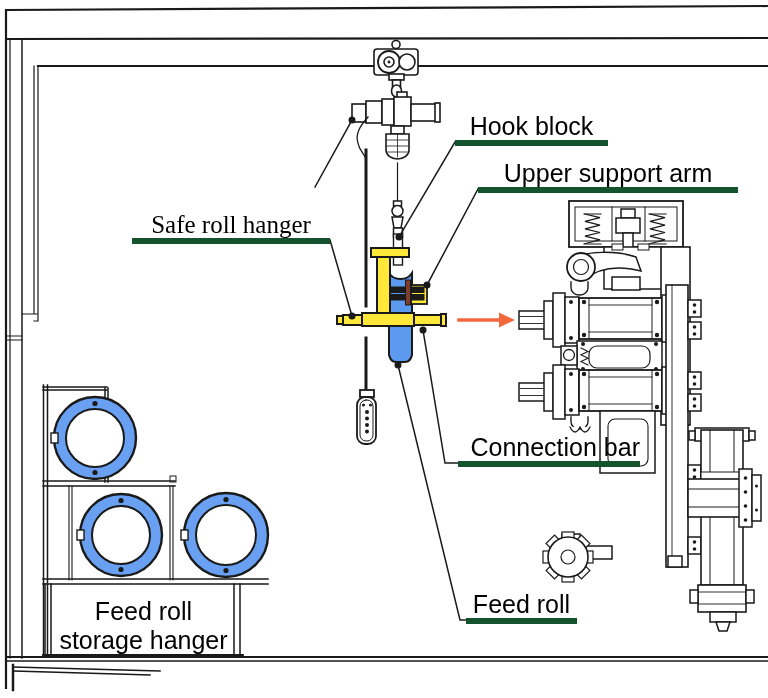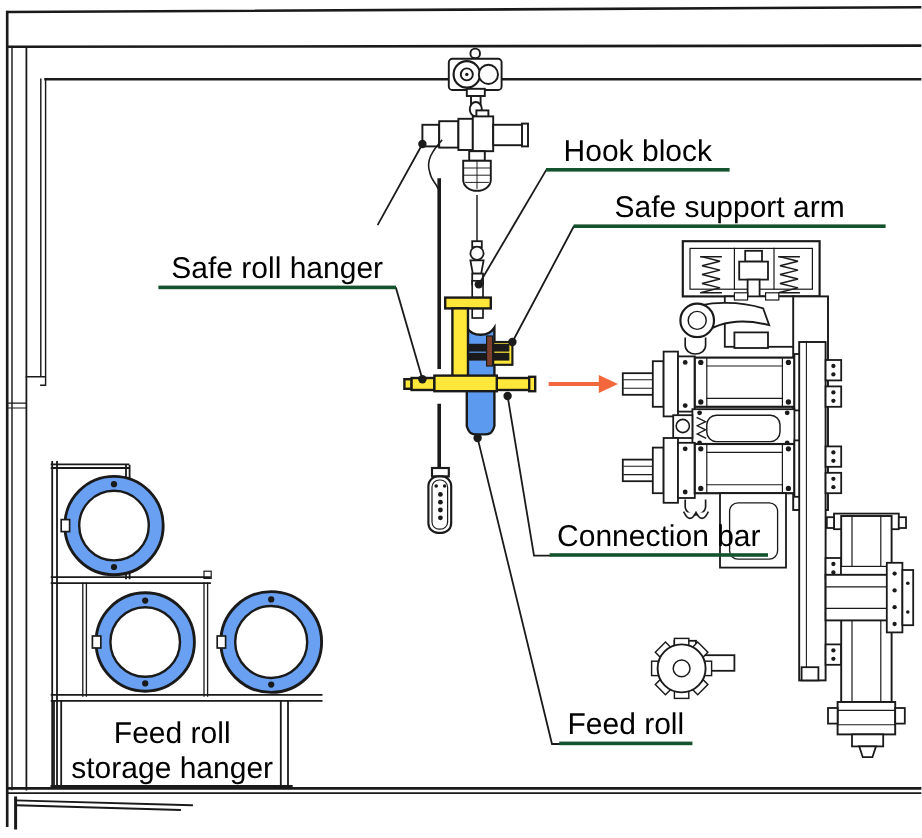--- a/index.html
+++ b/index.html
@@ -7,7 +7,7 @@
          font-family:"Liberation Sans", sans-serif;}
   .stage svg{position:absolute;left:0;top:0;}
   .lbl{position:absolute;font-size:25px;line-height:27px;color:#000;text-align:center;
-       border-bottom:3px solid #14532d;white-space:nowrap;}
+       border-bottom:6px solid #14532d;white-space:nowrap;}
   .shelf-lbl{position:absolute;font-size:25px;line-height:29px;color:#000;text-align:center;
        white-space:nowrap;}
 </style>

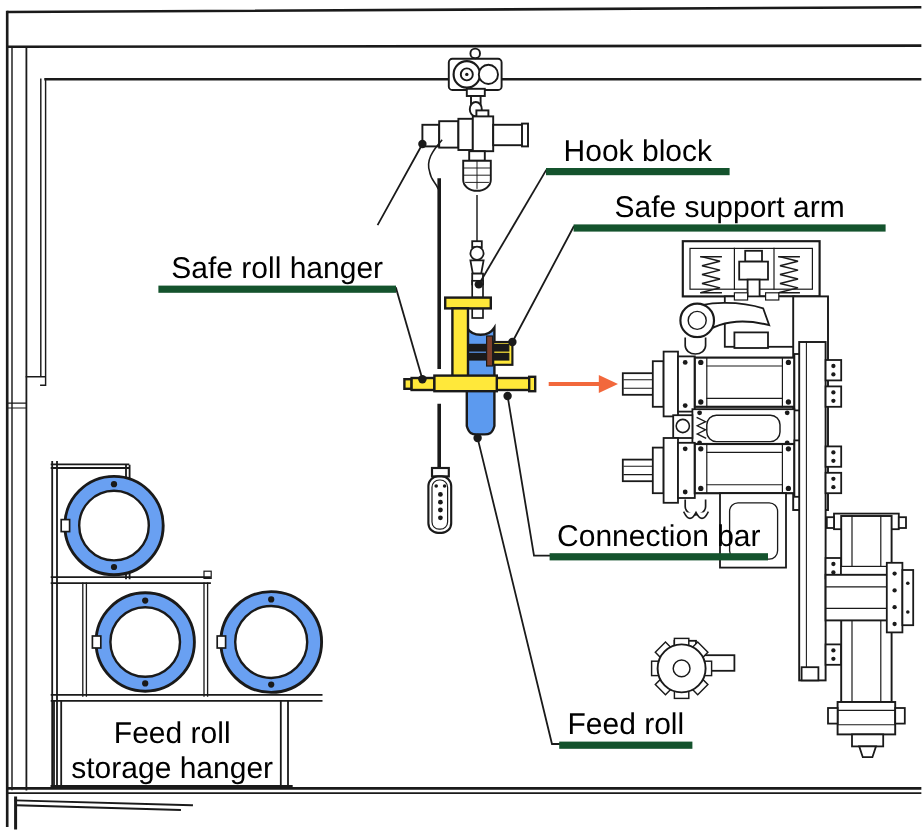--- a/index.html
+++ b/index.html
@@ -330,7 +330,7 @@
 
   <div class="lbl" style="left:132px;top:211px;width:198px;">Safe roll hanger</div>
   <div class="lbl" style="left:455px;top:113px;width:153px;">Hook block</div>
-  <div class="lbl" style="left:478px;top:160px;width:260px;">Safe support arm</div>
+  <div class="lbl" style="left:478px;top:160px;width:260px;">Upper support arm</div>
   <div class="lbl" style="left:458px;top:434px;width:182px;">Connection bar</div>
   <div class="lbl" style="left:466px;top:591px;width:111px;">Feed roll</div>
   <div class="shelf-lbl" style="left:51px;top:597px;width:185px;">

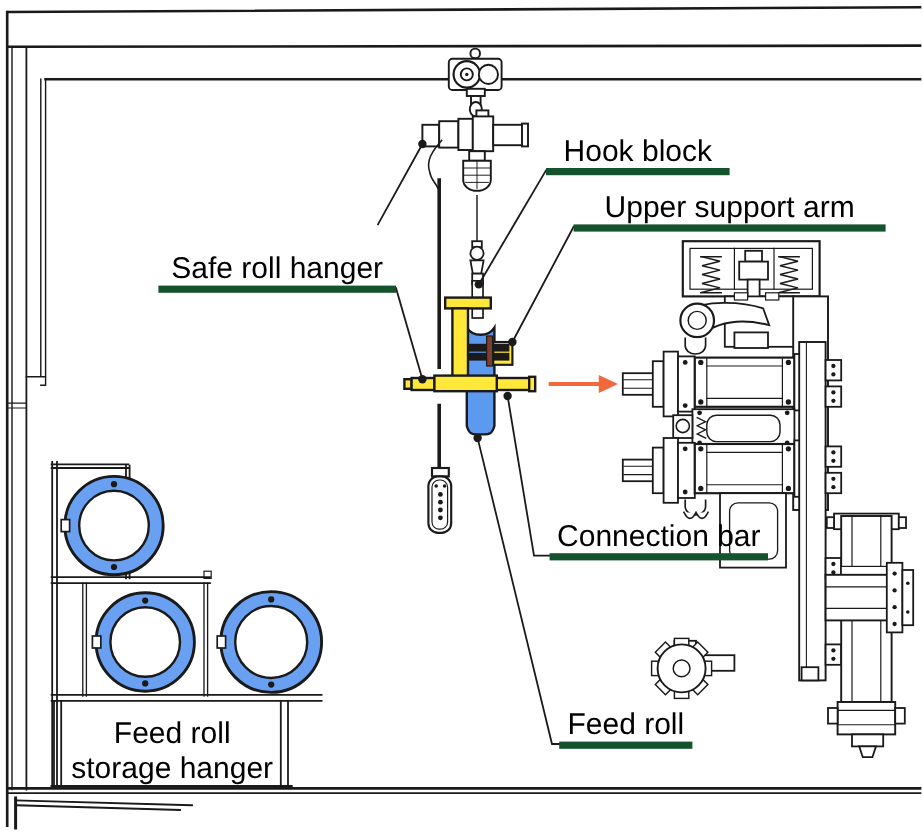--- a/index.html
+++ b/index.html
@@ -328,7 +328,7 @@
   </g>
 </svg>
 
-  <div class="lbl" style="left:132px;top:211px;width:198px;">Safe roll hanger</div>
+  <div class="lbl" style="left:132px;top:211px;width:198px;font-family:Liberation Serif, serif;">Safe roll hanger</div>
   <div class="lbl" style="left:455px;top:113px;width:153px;">Hook block</div>
   <div class="lbl" style="left:478px;top:160px;width:260px;">Upper support arm</div>
   <div class="lbl" style="left:458px;top:434px;width:182px;">Connection bar</div>

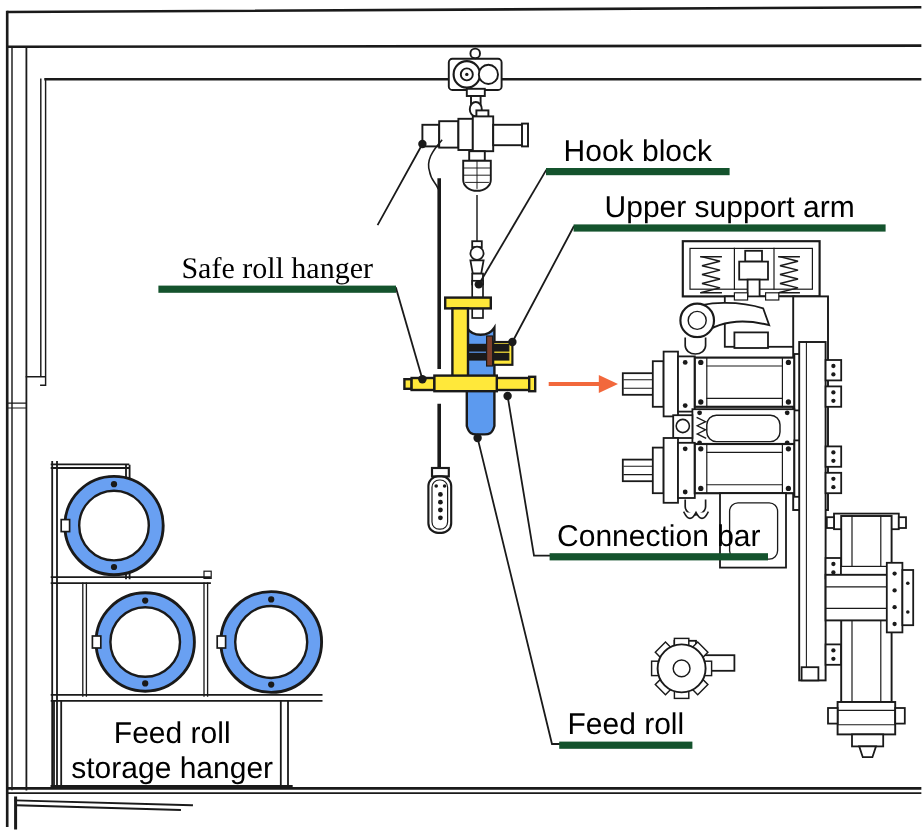--- a/index.html
+++ b/index.html
@@ -331,7 +331,7 @@
   <div class="lbl" style="left:132px;top:211px;width:198px;font-family:Liberation Serif, serif;">Safe roll hanger</div>
   <div class="lbl" style="left:455px;top:113px;width:153px;">Hook block</div>
   <div class="lbl" style="left:478px;top:160px;width:260px;">Upper support arm</div>
-  <div class="lbl" style="left:458px;top:434px;width:182px;">Connection bar</div>
+  <div class="lbl" style="left:458px;top:434px;width:182px;text-align:right;">Connection bar</div>
   <div class="lbl" style="left:466px;top:591px;width:111px;">Feed roll</div>
   <div class="shelf-lbl" style="left:51px;top:597px;width:185px;">
     <div>Feed roll</div>

